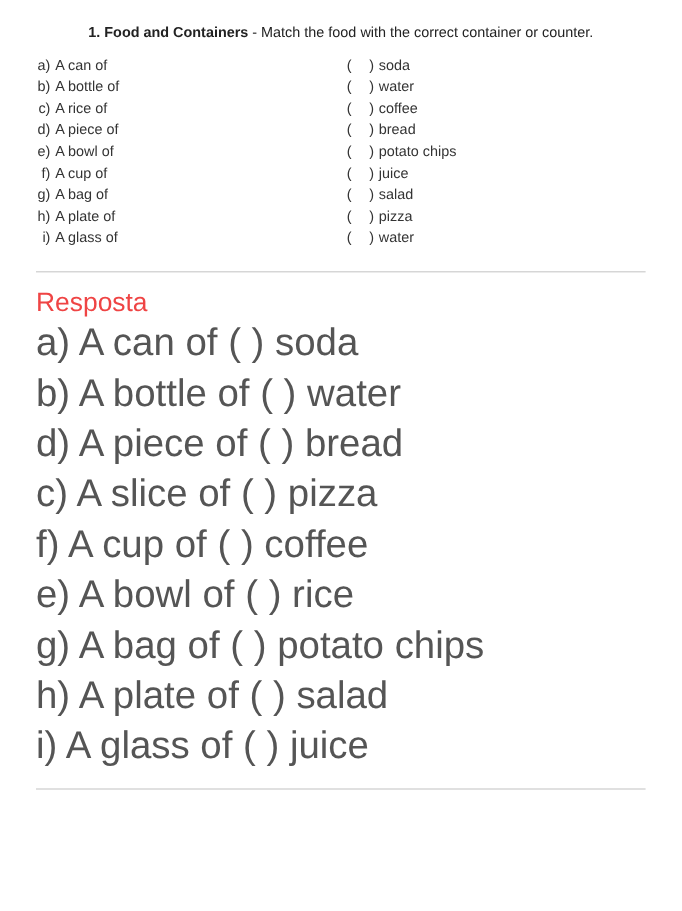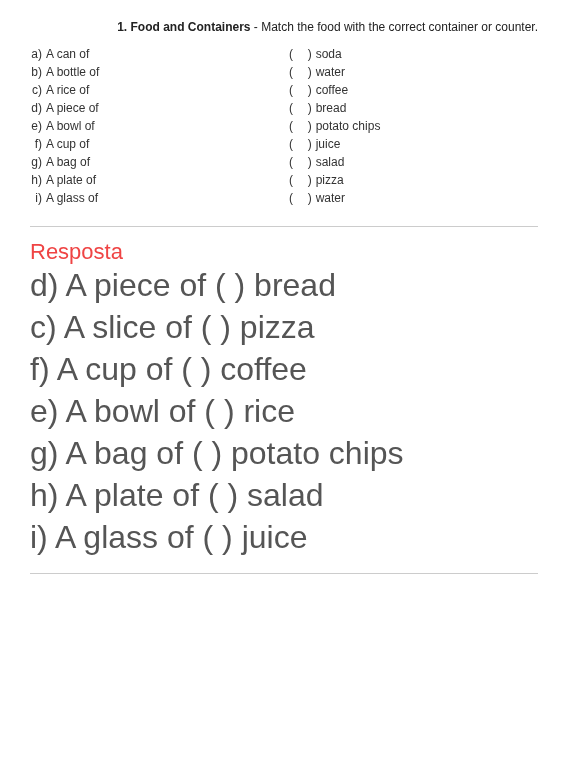--- a/index.html
+++ b/index.html
@@ -24,7 +24,7 @@
       font-size: 12px;
       font-weight: bold;
       color: #222;
-      text-align: right;
+      text-align: center;
       margin-bottom: 12px;
     }
     .question-title span.normal {

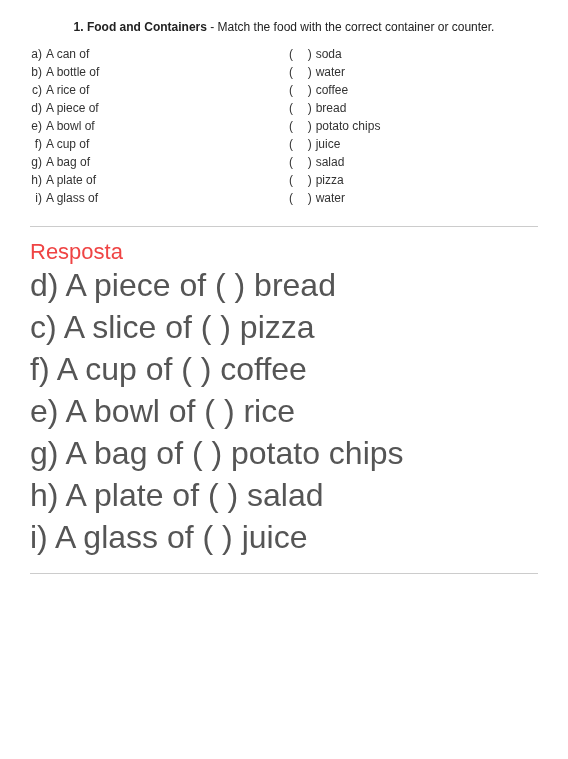--- a/index.html
+++ b/index.html
@@ -199,6 +199,7 @@
   <div class="resposta-section">
     <div class="resposta-label">Resposta</div>
     <ul class="answer-list">
+      <li class="answer-item">a) A can of (  ) soda</li>
       <li class="answer-item">d) A piece of (  ) bread</li>
       <li class="answer-item">c) A slice of (  ) pizza</li>
       <li class="answer-item">f) A cup of (  ) coffee</li>

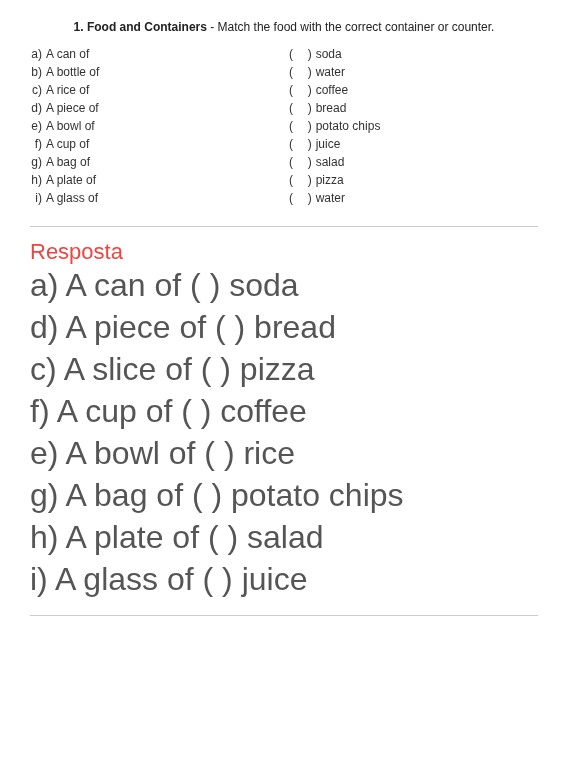--- a/index.html
+++ b/index.html
@@ -200,6 +200,7 @@
     <div class="resposta-label">Resposta</div>
     <ul class="answer-list">
       <li class="answer-item">a) A can of (  ) soda</li>
+      <li class="answer-item">b) A bottle of (  ) water</li>
       <li class="answer-item">d) A piece of (  ) bread</li>
       <li class="answer-item">c) A slice of (  ) pizza</li>
       <li class="answer-item">f) A cup of (  ) coffee</li>

